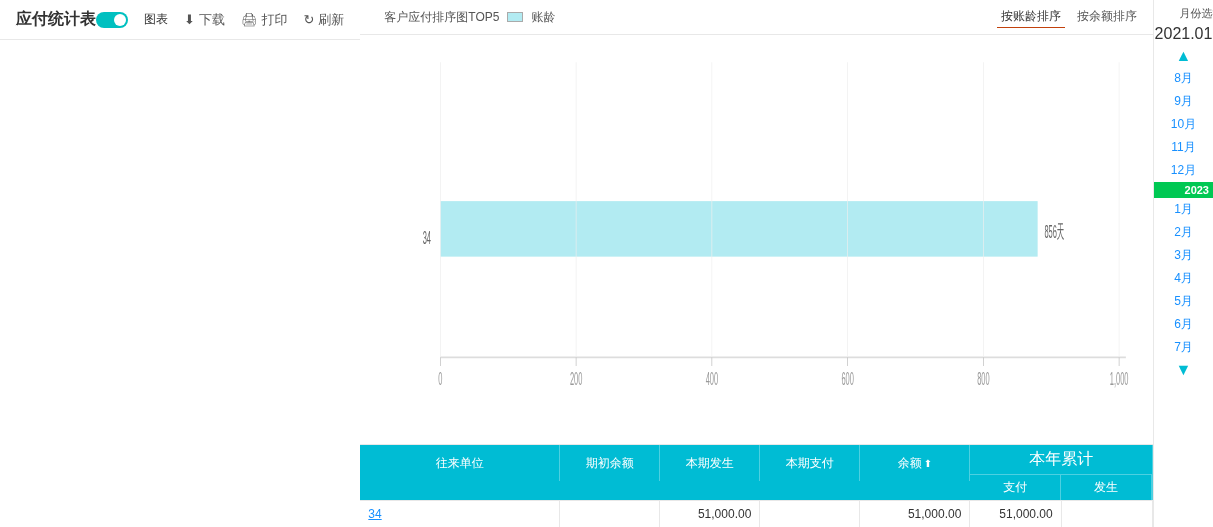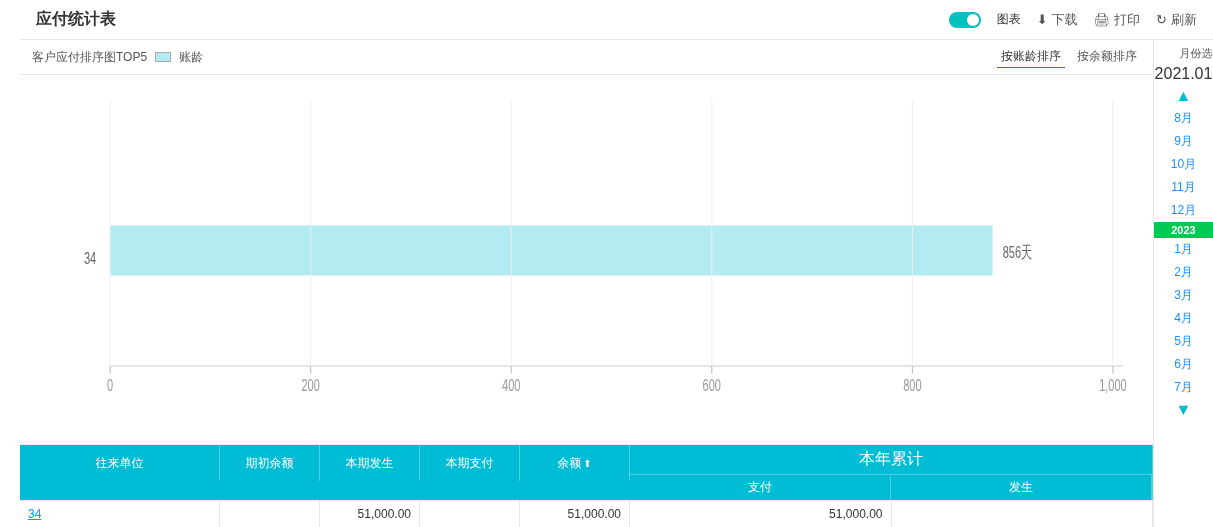--- a/index.html
+++ b/index.html
@@ -5,7 +5,7 @@
     * { box-sizing: border-box; margin: 0; padding: 0; }
     body { font-family: 'Microsoft YaHei', Arial, sans-serif; font-size: 12px; background: #f0f2f5; color: #333; }
 
-    .main-container { width: 1213px; height: 527px; display: flex; flex-direction: column; background: #fff; padding-left: 20px; }
+    .main-container { width: 1213px; height: 527px; display: flex; background: #fff; }
 
     
     .header { display: flex; align-items: center; justify-content: space-between; padding: 8px 16px; background: #fff; border-bottom: 1px solid #e8e8e8; height: 40px; }

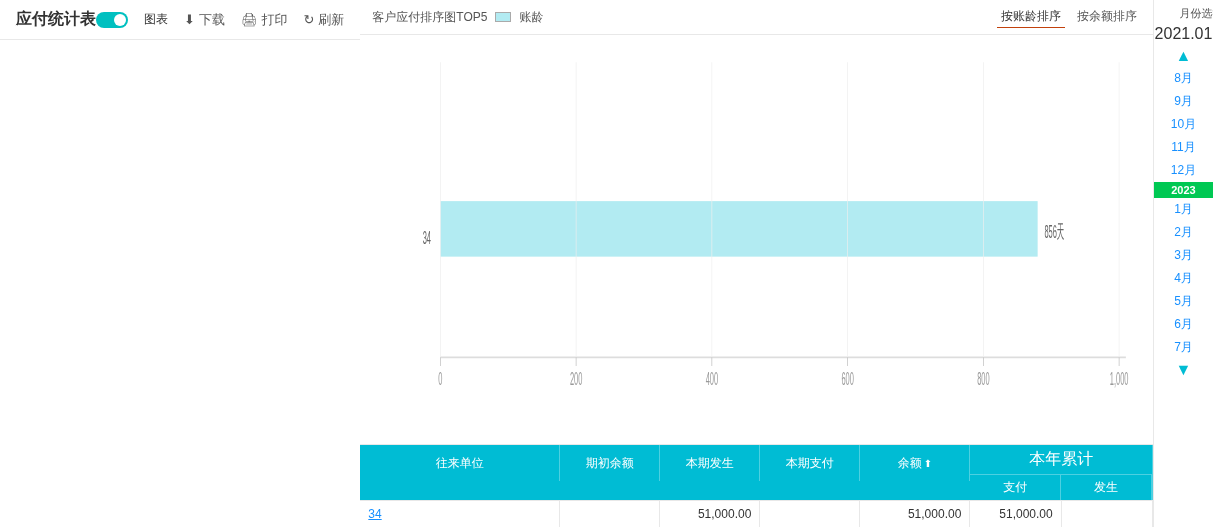--- a/index.html
+++ b/index.html
@@ -24,7 +24,7 @@
 
     
     .chart-topbar { display: flex; align-items: center; justify-content: space-between; padding: 6px 12px; background: #fff; border-bottom: 1px solid #e8e8e8; }
-    .chart-legend { display: flex; align-items: center; gap: 8px; font-size: 12px; color: #555; }
+    .chart-legend { display: flex; align-items: center; gap: 8px; font-size: 12px; color: #555; margin-left: 12px; }
     .legend-color-box { width: 16px; height: 10px; background: #b2ebf2; border: 1px solid #aaa; }
     .sort-btns { display: flex; gap: 8px; }
     .sort-btn { font-size: 12px; color: #555; cursor: pointer; padding: 2px 4px; border-bottom: 1px solid transparent; }

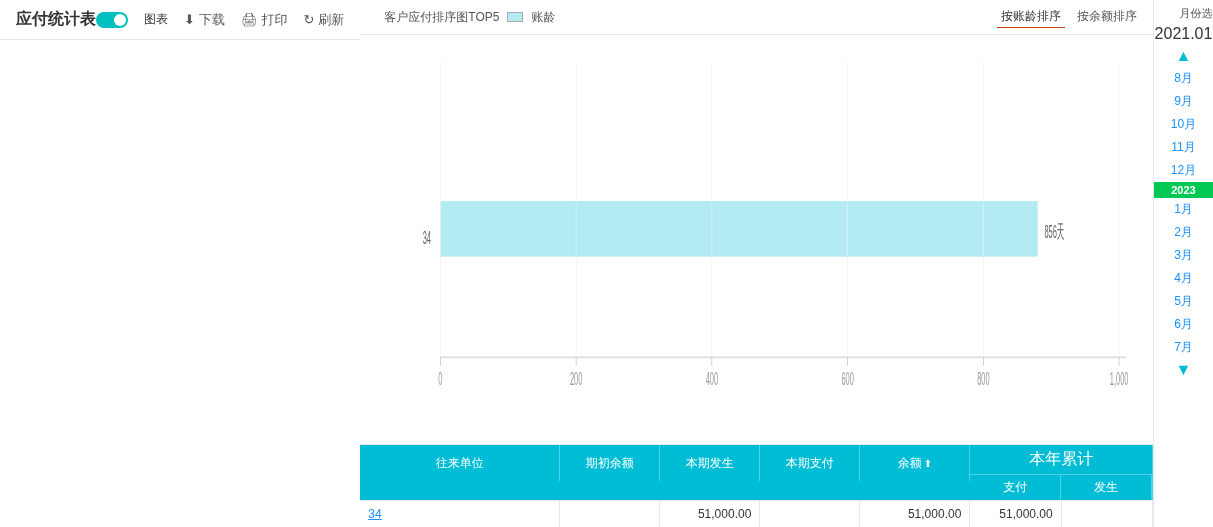--- a/index.html
+++ b/index.html
@@ -54,7 +54,7 @@
     .sidebar-year-val { font-size: 16px; color: #333; padding: 2px 4px; text-align: center; }
     .sidebar-arrow { color: #00bcd4; font-size: 16px; cursor: pointer; padding: 2px; text-align: center; }
     .month-item { width: 100%; text-align: center; padding: 3px 4px; font-size: 12px; cursor: pointer; color: #1890ff; }
-    .month-item.year-badge { background: #00c853; color: #fff; font-weight: bold; font-size: 11px; padding: 2px 4px; }
+    .month-item.year-badge { background: #00c853; color: #fff; font-weight: bold; font-size: 11px; padding: 2px 4px; text-align: right; }
   </style>
 </head>
 <body>

